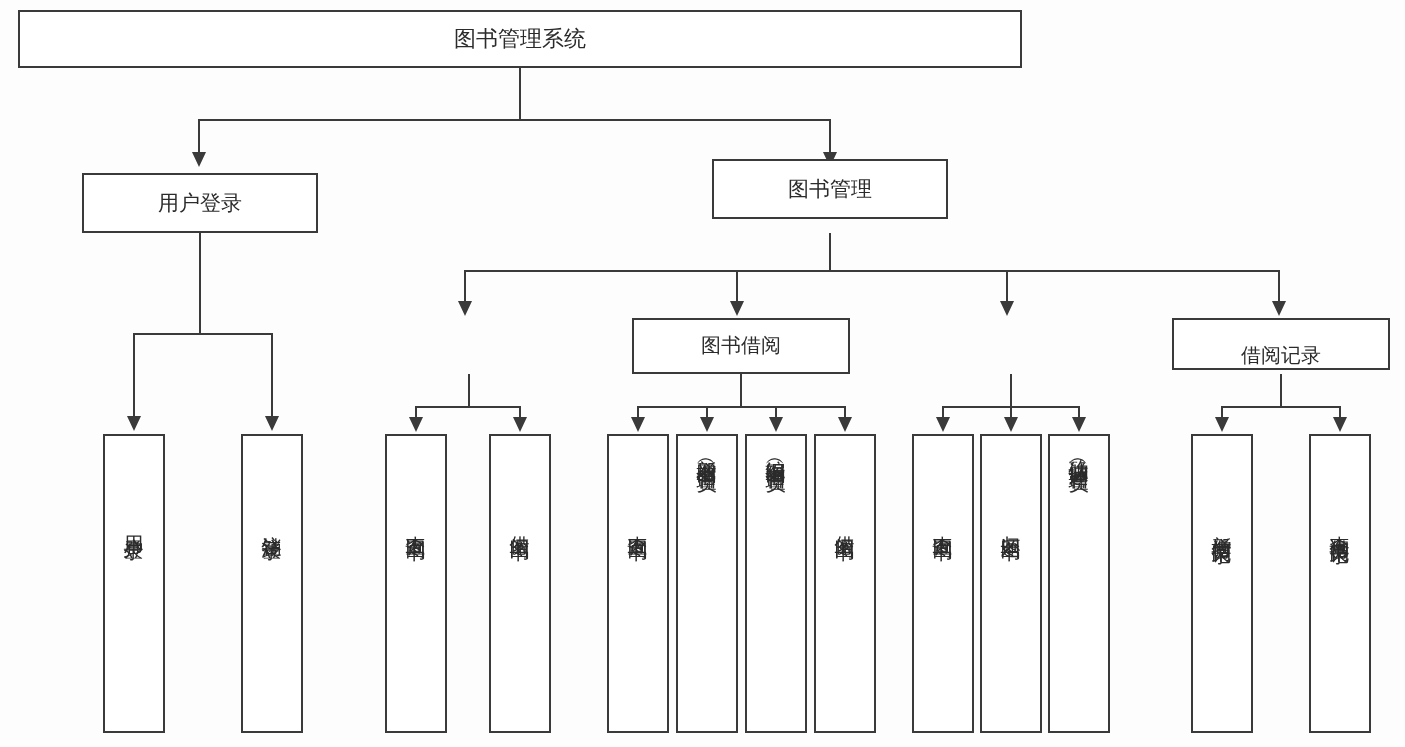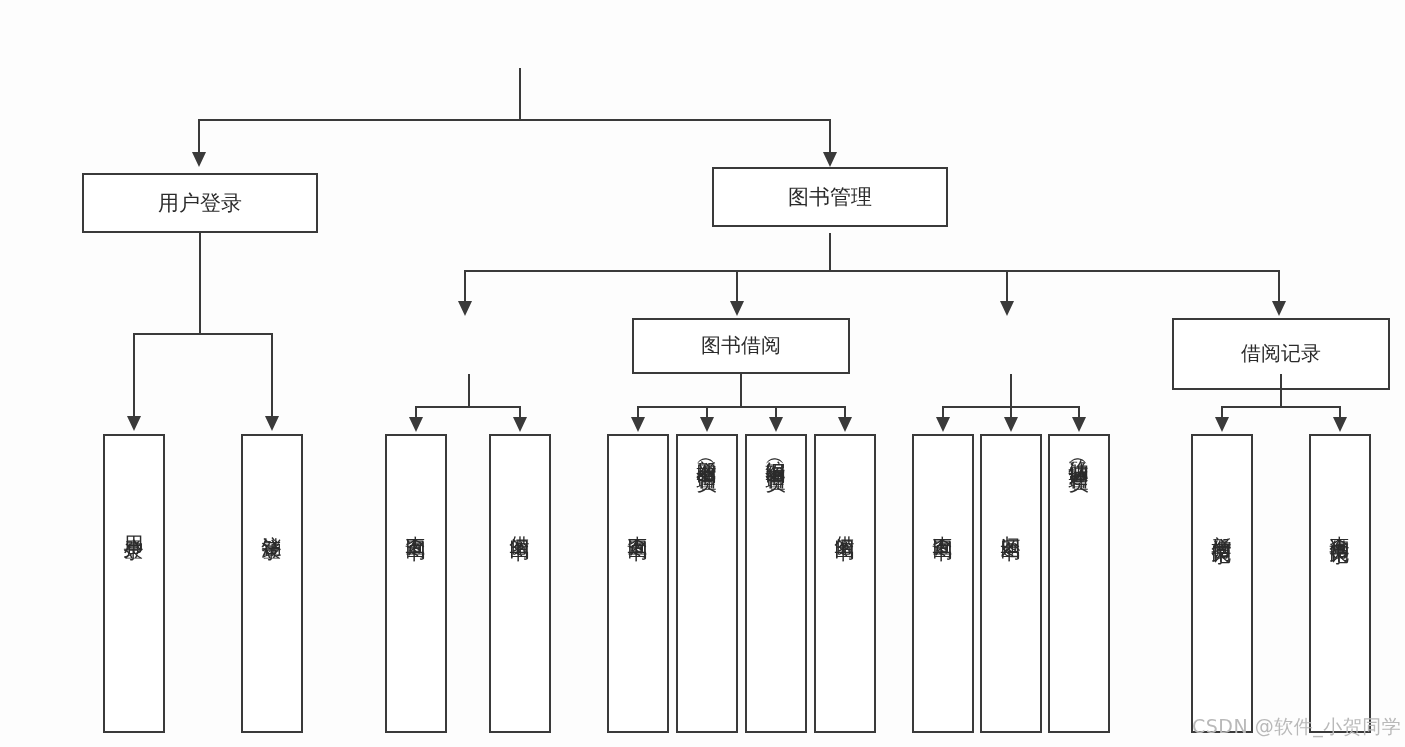--- a/index.html
+++ b/index.html
@@ -86,6 +86,9 @@
 
 <div id="canvas">
 
+  <div class="node root" style="left:18px; top:10px; width:1004px; height:58px;">
+    <span class="node-label">图书管理系统</span>
+  </div>
 
   <div class="edge v" style="left:519px; top:68px; height:52px;"></div>
 

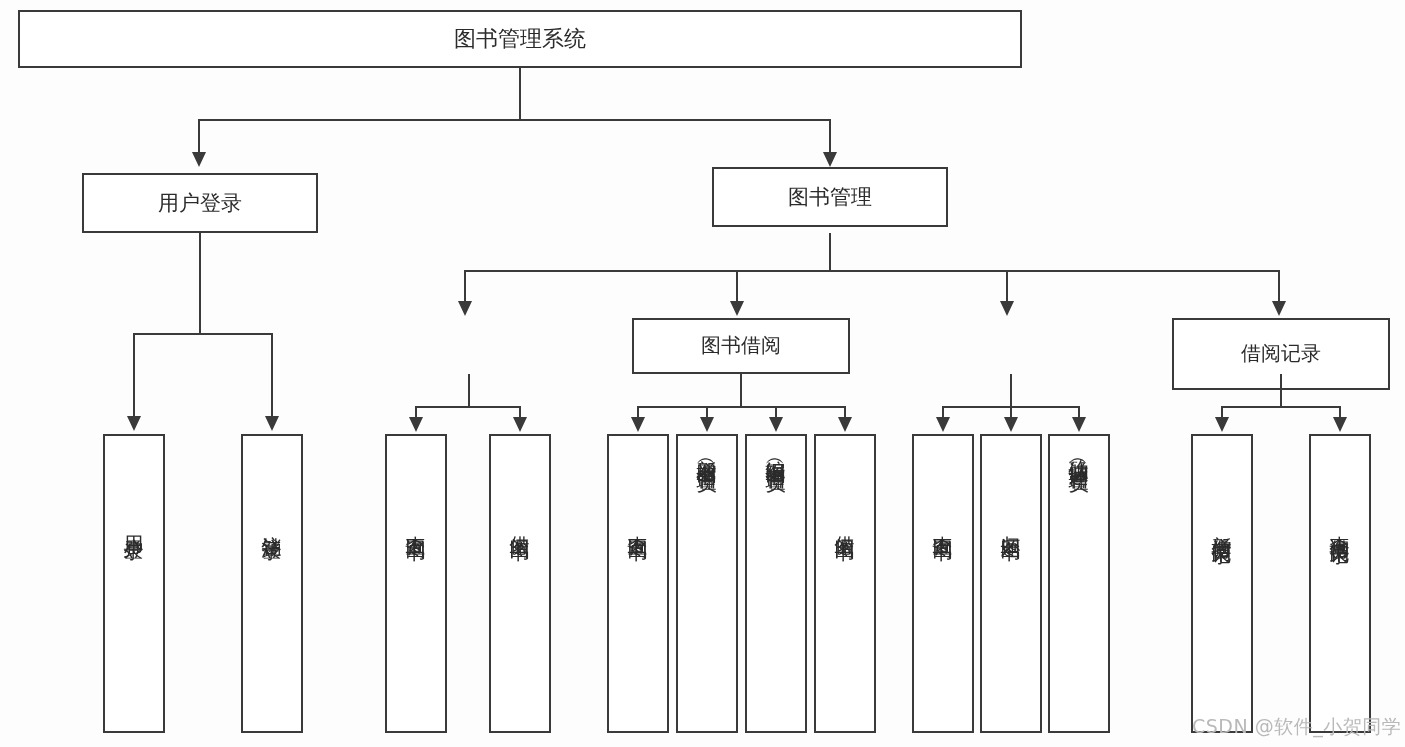--- a/index.html
+++ b/index.html
@@ -102,7 +102,7 @@
   <div class="node lvl2" style="left:82px; top:173px; width:236px; height:60px;">
     <span class="node-label">用户登录</span>
   </div>
-  <div class="node lvl2" style="left:712px; top:167px; width:236px; height:60px;">
+  <div class="node lvl2" style="left:712px; top:159px; width:236px; height:60px;">
     <span class="node-label">图书管理</span>
   </div>
 

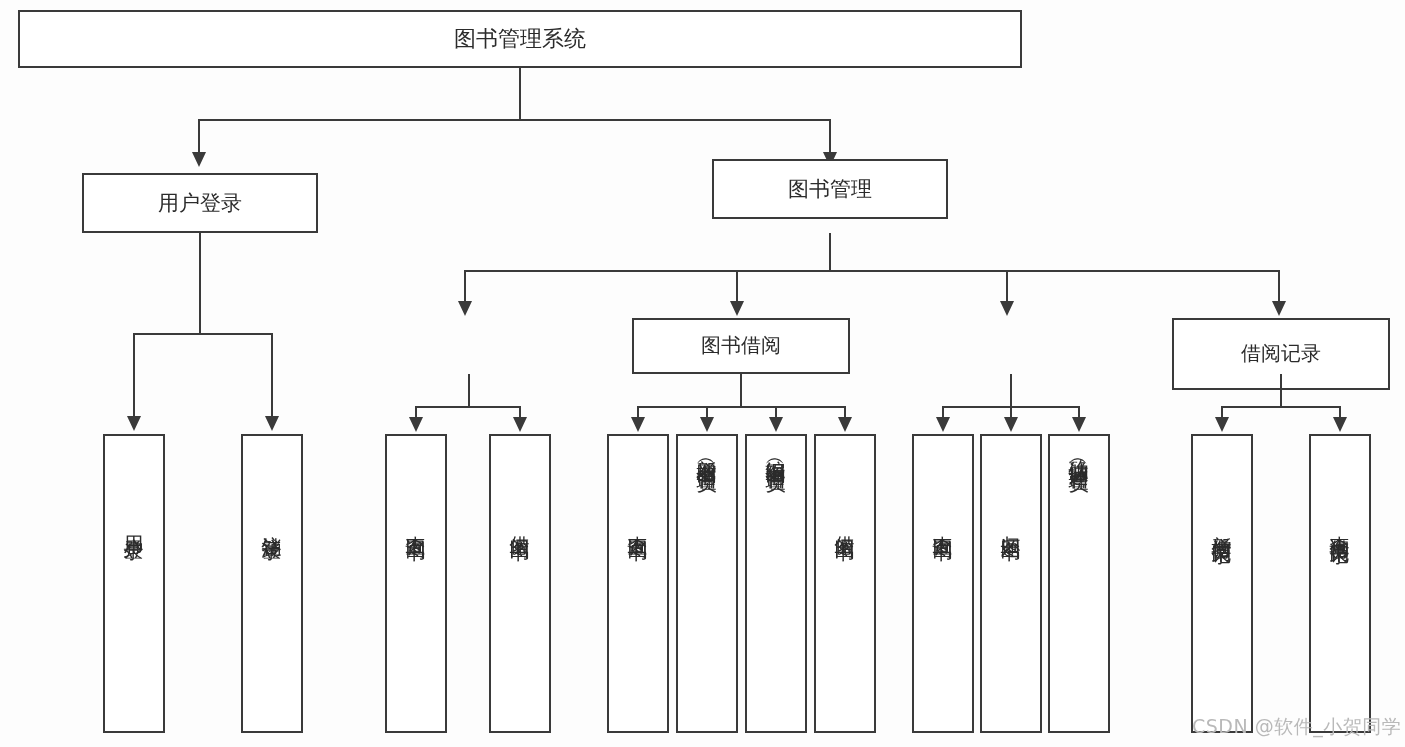--- a/index.html
+++ b/index.html
@@ -134,7 +134,7 @@
   <div class="node lvl3" style="left:632px; top:318px; width:218px; height:56px;">
     <span class="node-label">图书借阅</span>
   </div>
-  <div class="node lvl3" style="left:1172px; top:318px; width:218px; height:72px;">
+  <div class="node lvl3" style="left:1172px; top:318px; width:218px; height:52px;align-items:flex-end;">
     <span class="node-label">借阅记录</span>
   </div>
 

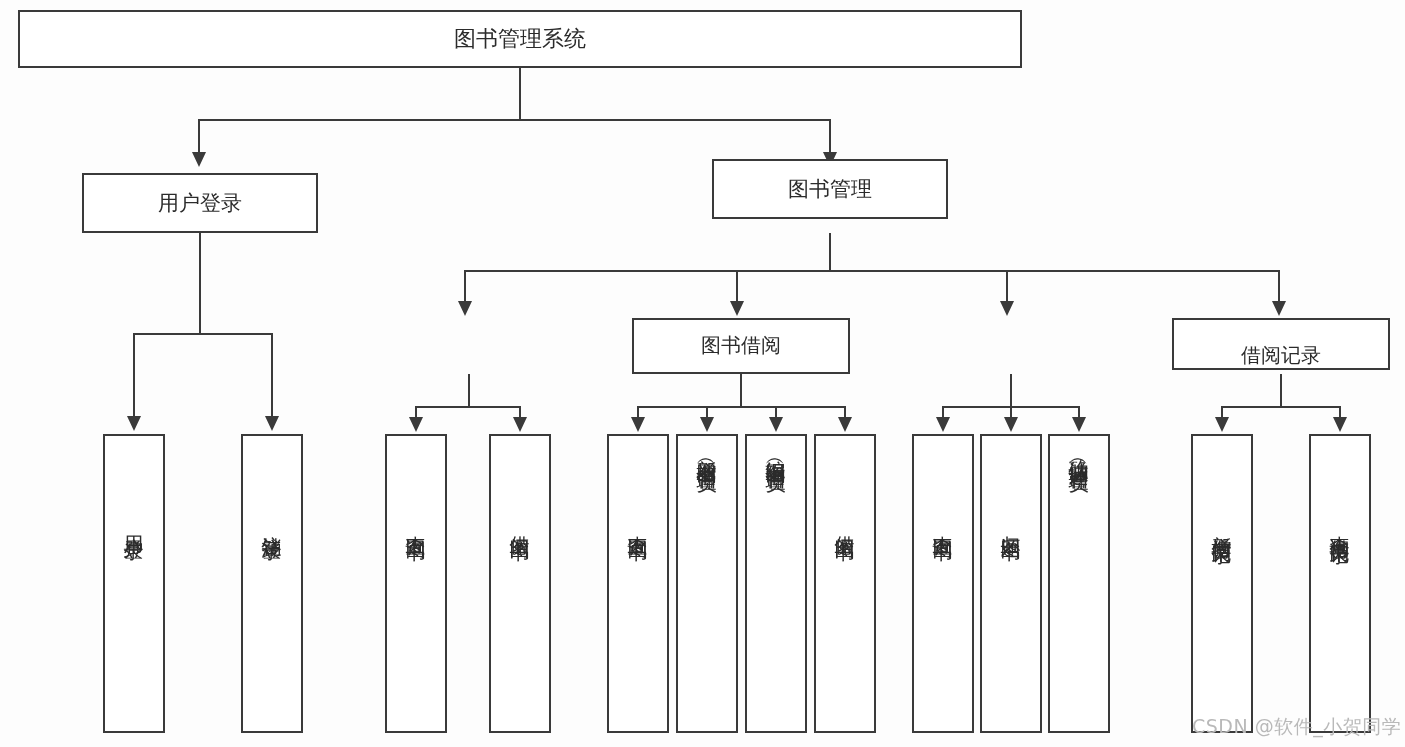--- a/index.html
+++ b/index.html
@@ -209,7 +209,6 @@
     <span class="node-label">查询借阅记录</span>
   </div>
 
-  <div class="watermark" style="left:1192px; top:714px;">CSDN @软件_小贺同学</div>
 
 </div>
 

